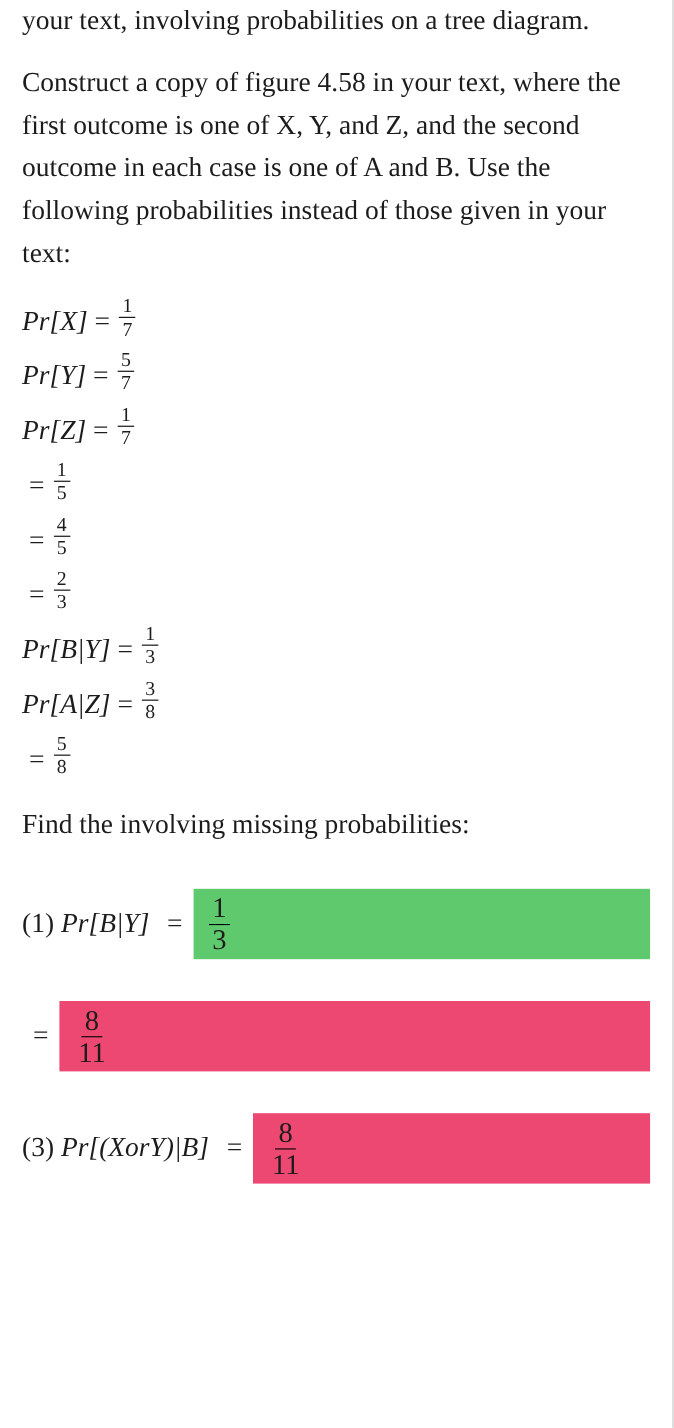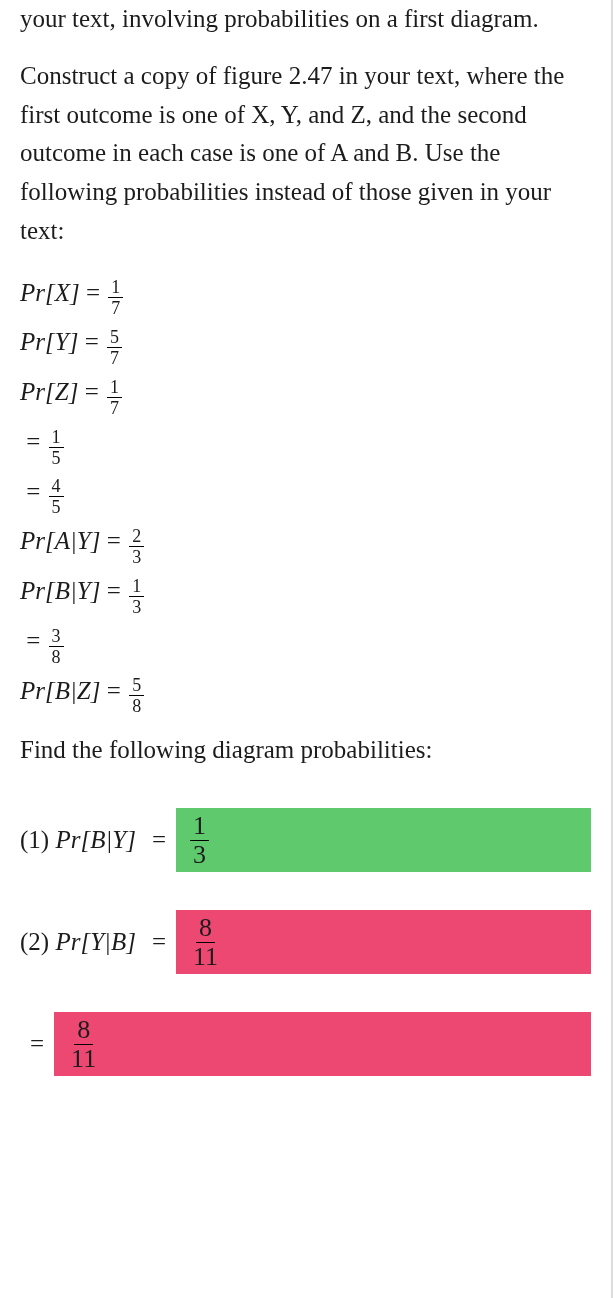--- a/index.html
+++ b/index.html
@@ -84,7 +84,7 @@
 </head>
 <body>
 
-<p class="para">your text, involving probabilities on a first diagram.</p>
+<p class="para">your text, involving probabilities on a tree diagram.</p>
 
 <p class="para">Construct a copy of figure 2.47 in your text, where the first outcome is one of X, Y, and Z, and the second outcome in each case is one of A and B. Use the following probabilities instead of those given in your text:</p>
 

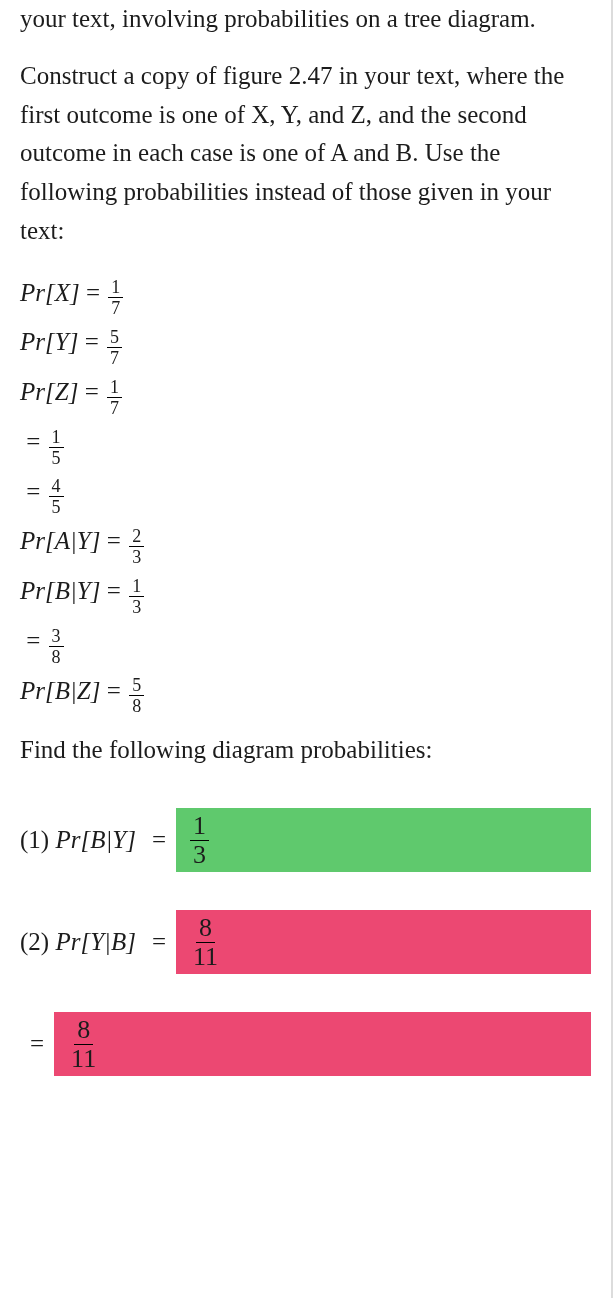--- a/index.html
+++ b/index.html
@@ -86,7 +86,7 @@
 
 <p class="para">your text, involving probabilities on a tree diagram.</p>
 
-<p class="para">Construct a copy of figure 2.47 in your text, where the first outcome is one of X, Y, and Z, and the second outcome in each case is one of A and B. Use the following probabilities instead of those given in your text:</p>
+<p class="para">Construct a copy of figure 4.58 in your text, where the first outcome is one of X, Y, and Z, and the second outcome in each case is one of A and B. Use the following probabilities instead of those given in your text:</p>
 
 <div class="eq-block">
   <div class="eq-line">

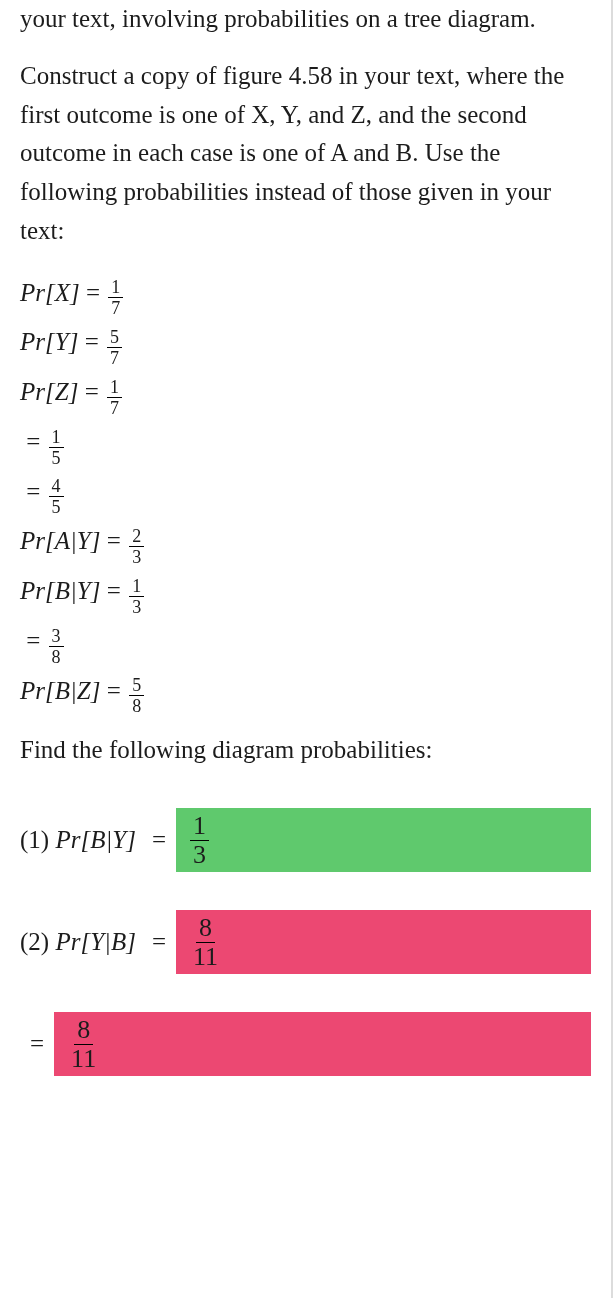--- a/index.html
+++ b/index.html
@@ -27,7 +27,7 @@
   }
   .eq-line {
     display: flex;
-    align-items: flex-end;
+    align-items: flex-start;
     font-style: italic;
     margin: 1px 0;
     font-family: "Times New Roman", Georgia, serif;

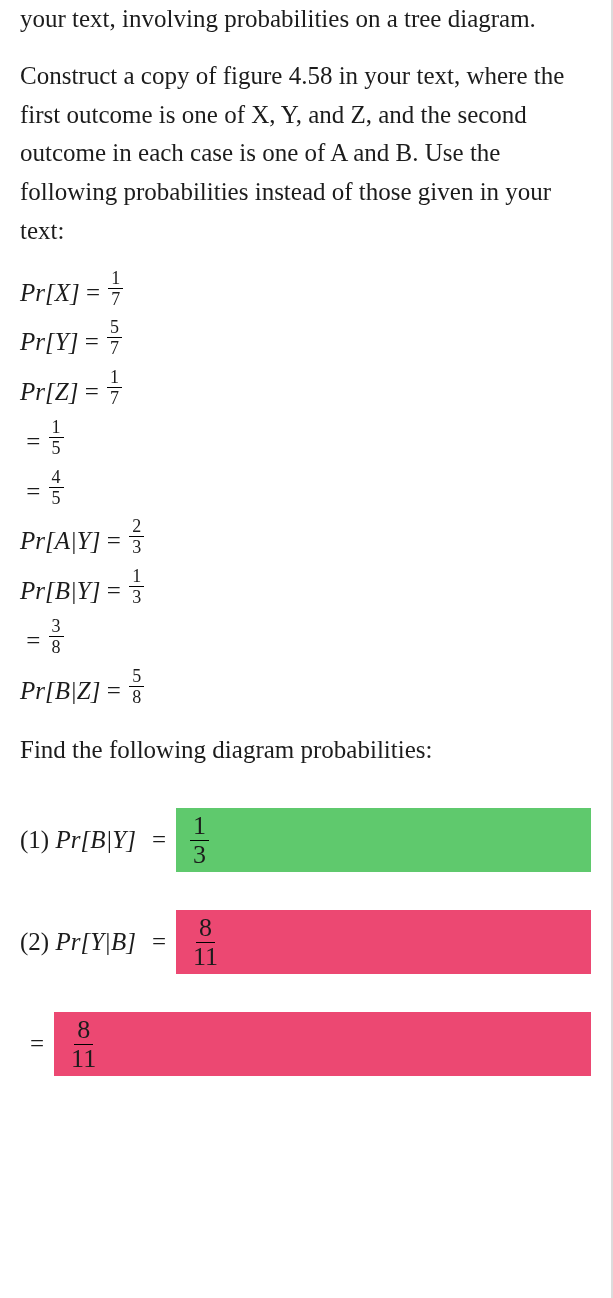--- a/index.html
+++ b/index.html
@@ -128,7 +128,6 @@
     </span>
   </div>
   <div class="eq-line">
-    <span>Pr[A|Y]</span>
     <span class="up">&nbsp;=&nbsp;</span>
     <span class="frac">
       <span class="num">2</span>

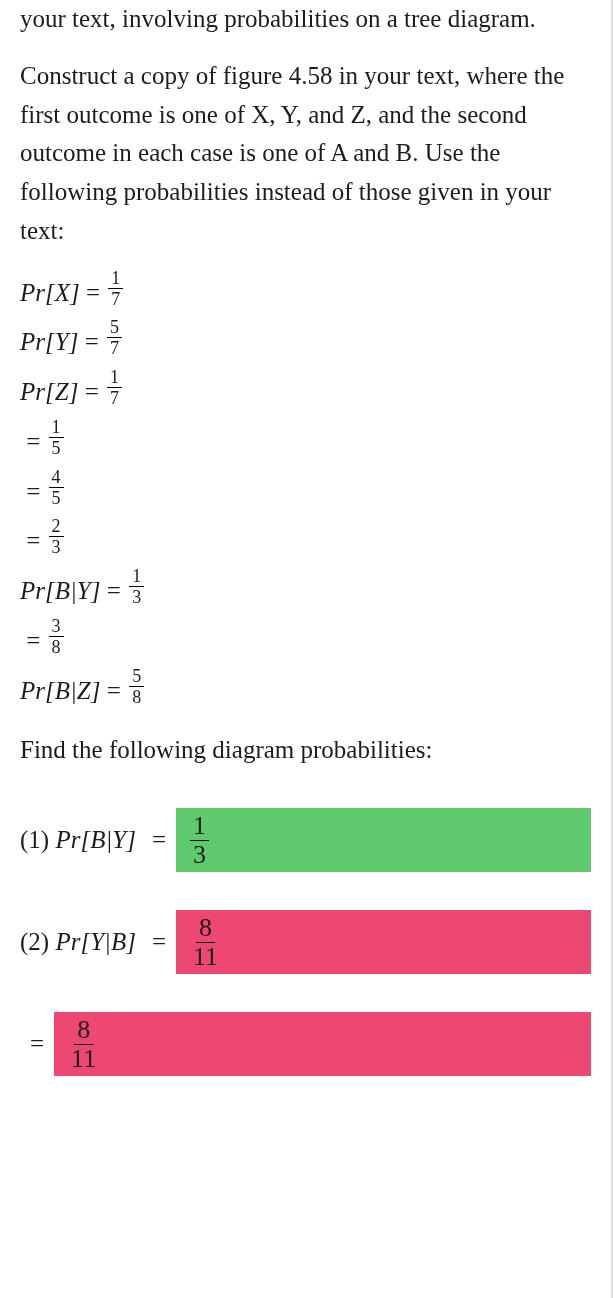--- a/index.html
+++ b/index.html
@@ -143,6 +143,7 @@
     </span>
   </div>
   <div class="eq-line">
+    <span>Pr[A|Z]</span>
     <span class="up">&nbsp;=&nbsp;</span>
     <span class="frac">
       <span class="num">3</span>

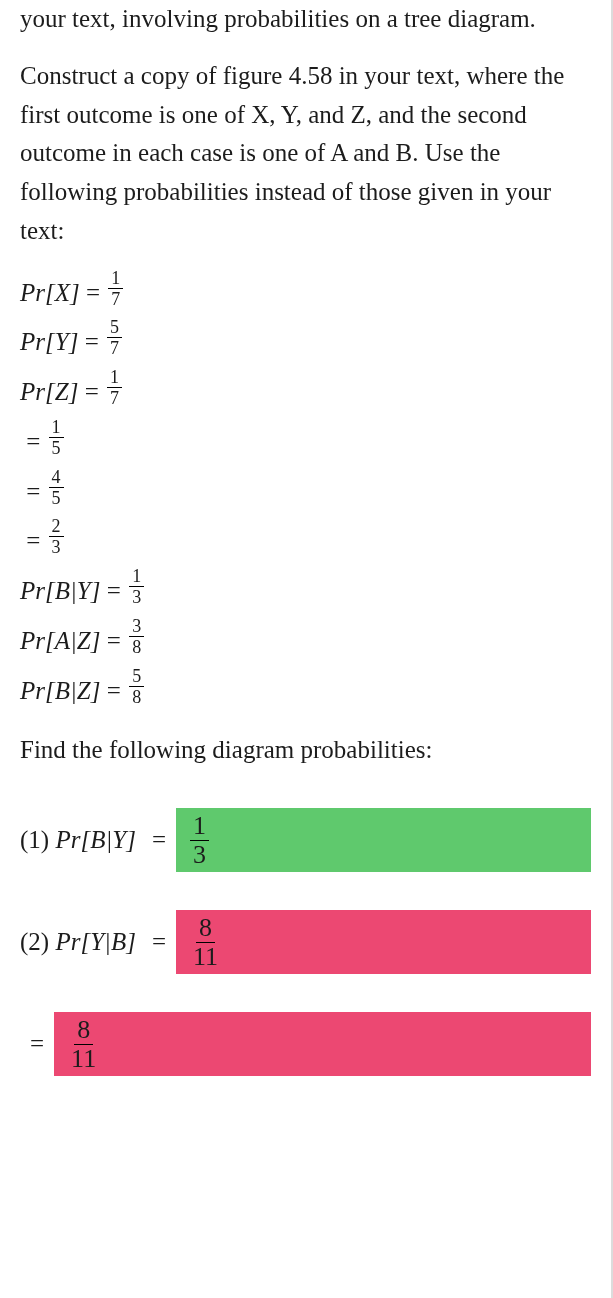--- a/index.html
+++ b/index.html
@@ -151,7 +151,6 @@
     </span>
   </div>
   <div class="eq-line">
-    <span>Pr[B|Z]</span>
     <span class="up">&nbsp;=&nbsp;</span>
     <span class="frac">
       <span class="num">5</span>

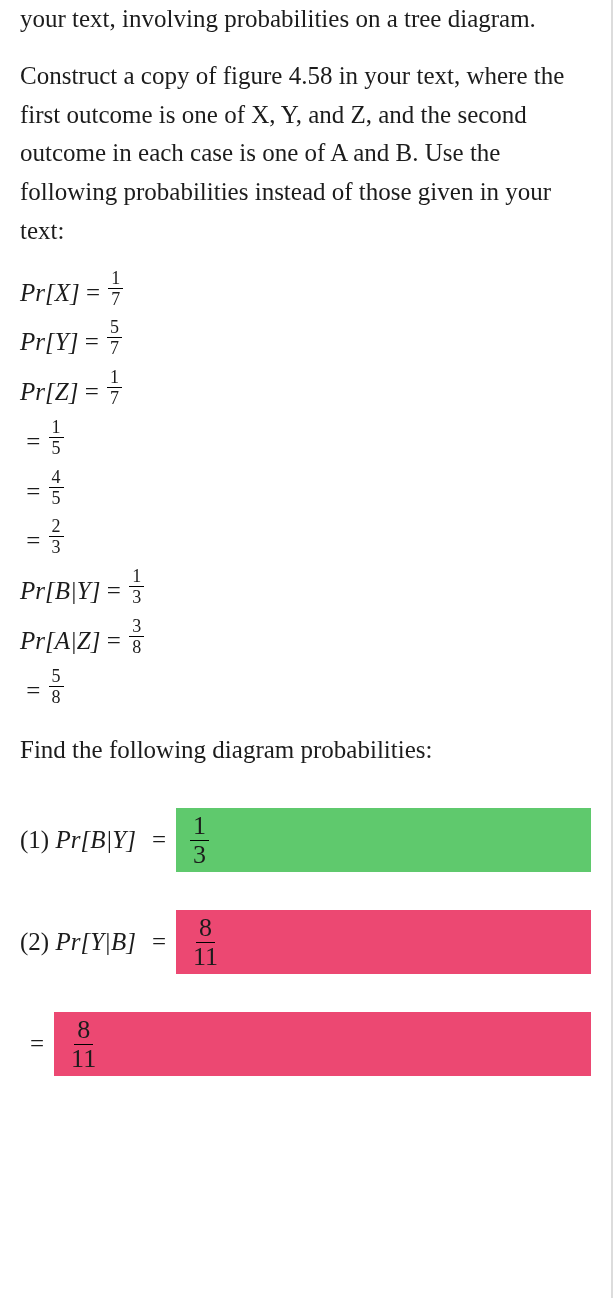--- a/index.html
+++ b/index.html
@@ -159,7 +159,7 @@
   </div>
 </div>
 
-<p class="para">Find the following diagram probabilities:</p>
+<p class="para">Find the involving missing probabilities:</p>
 
 <div class="answer-row">
   <span class="lhs">

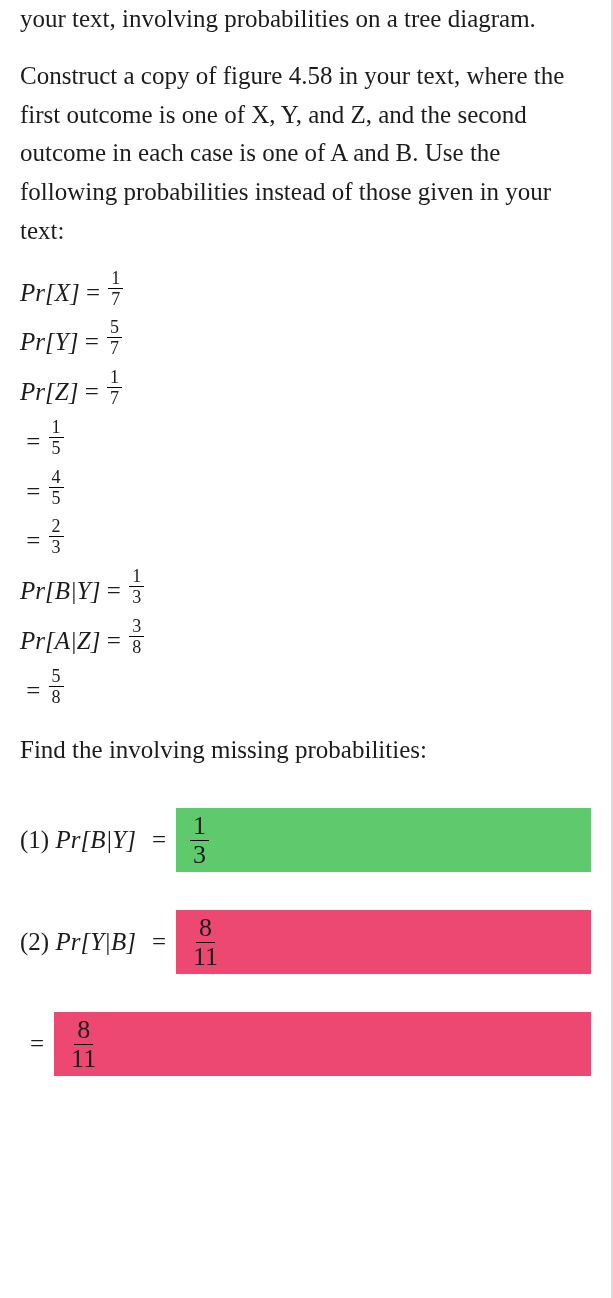--- a/index.html
+++ b/index.html
@@ -176,10 +176,6 @@
 </div>
 
 <div class="answer-row">
-  <span class="lhs">
-    <span class="paren">(2)</span>
-    <span>Pr[Y|B]</span>
-  </span>
   <span class="eq-sign">=</span>
   <span class="ans-box pink">
     <span class="frac big">

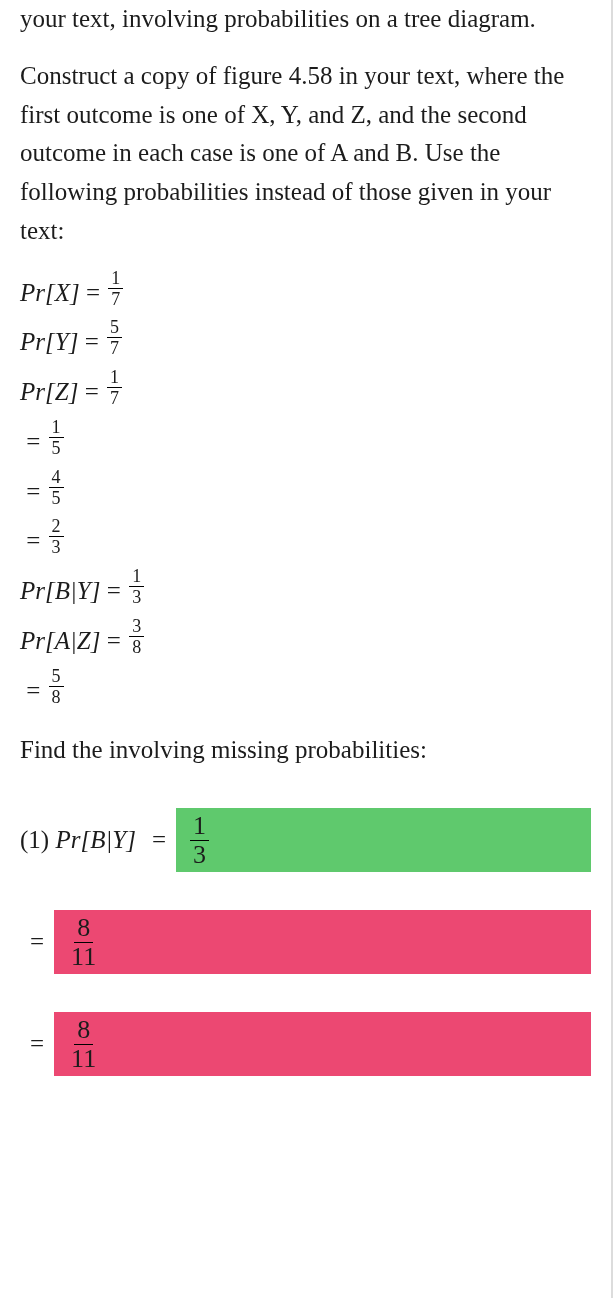--- a/index.html
+++ b/index.html
@@ -186,6 +186,10 @@
 </div>
 
 <div class="answer-row">
+  <span class="lhs">
+    <span class="paren">(3)</span>
+    <span>Pr[(XorY)|B]</span>
+  </span>
   <span class="eq-sign">=</span>
   <span class="ans-box pink">
     <span class="frac big">

